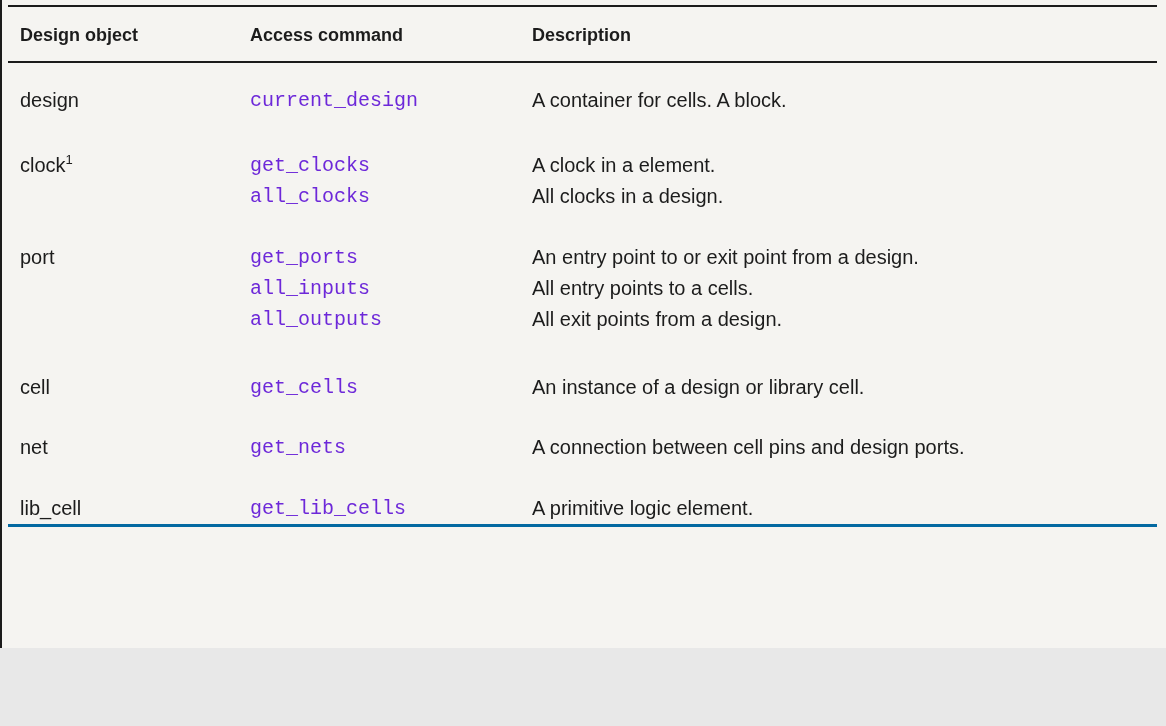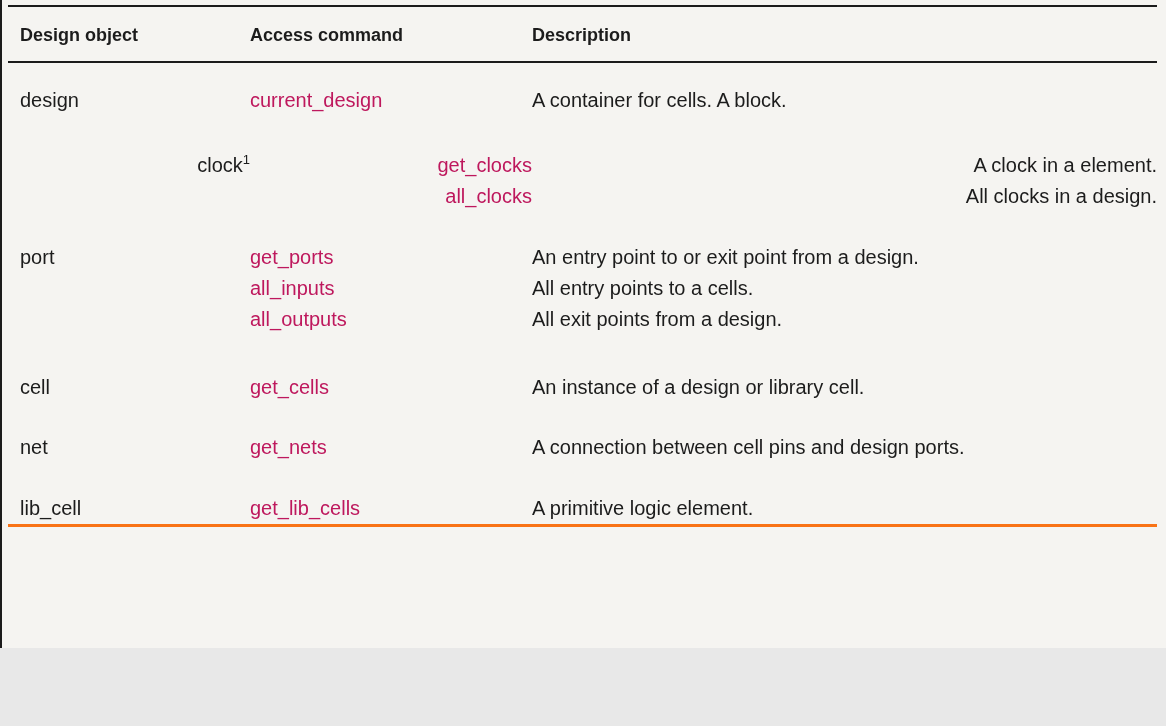--- a/index.html
+++ b/index.html
@@ -88,7 +88,7 @@
   tr.r-libcell td { padding-top: 30px; }
   tr.r-libpin  td { padding-top: 31px; padding-bottom: 0; }
 
-  tbody { border-bottom: 3px solid #f97316; }
+  tbody { border-bottom: 3px solid #0369a1; }
 </style>
 </head>
 <body>

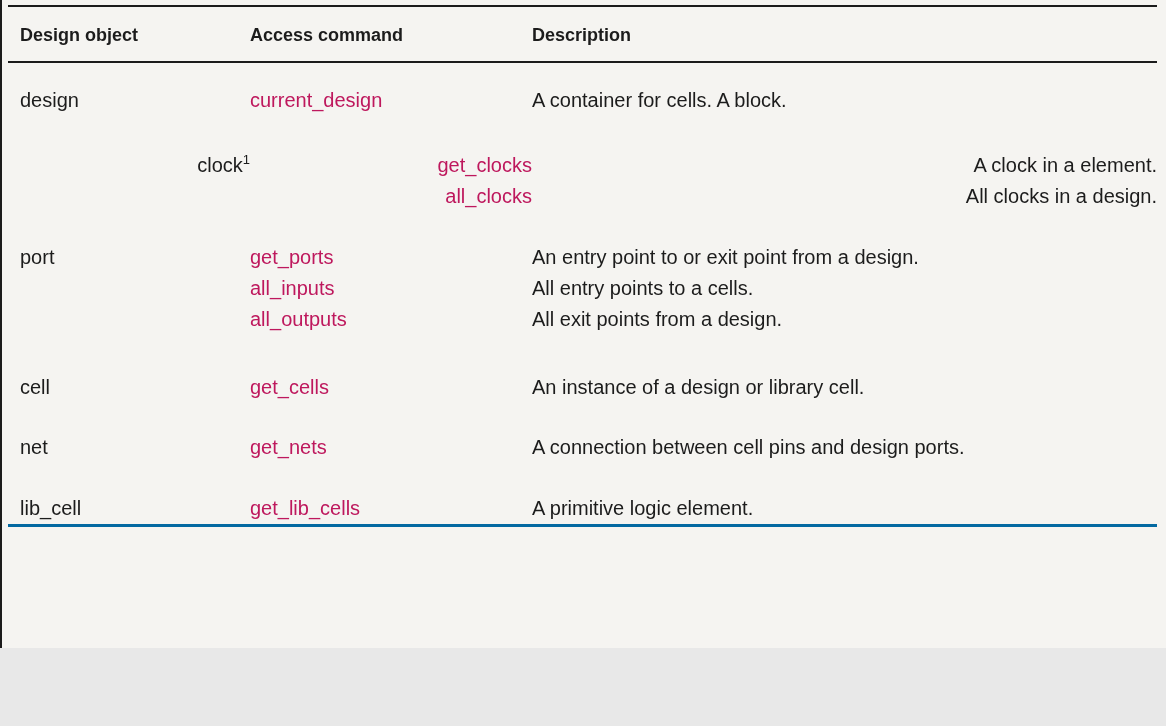--- a/index.html
+++ b/index.html
@@ -63,9 +63,9 @@
     font-family: "Liberation Sans", sans-serif;
   }
   tbody td.cmd {
-    font-family: Liberation Sans, sans-serif;
+    font-family: Liberation Mono, monospace;
     font-size: 20px;
-    color: #be185d;
+    color: #6d28d9;
     margin-top: 44px;
   }
   tbody td.desc {

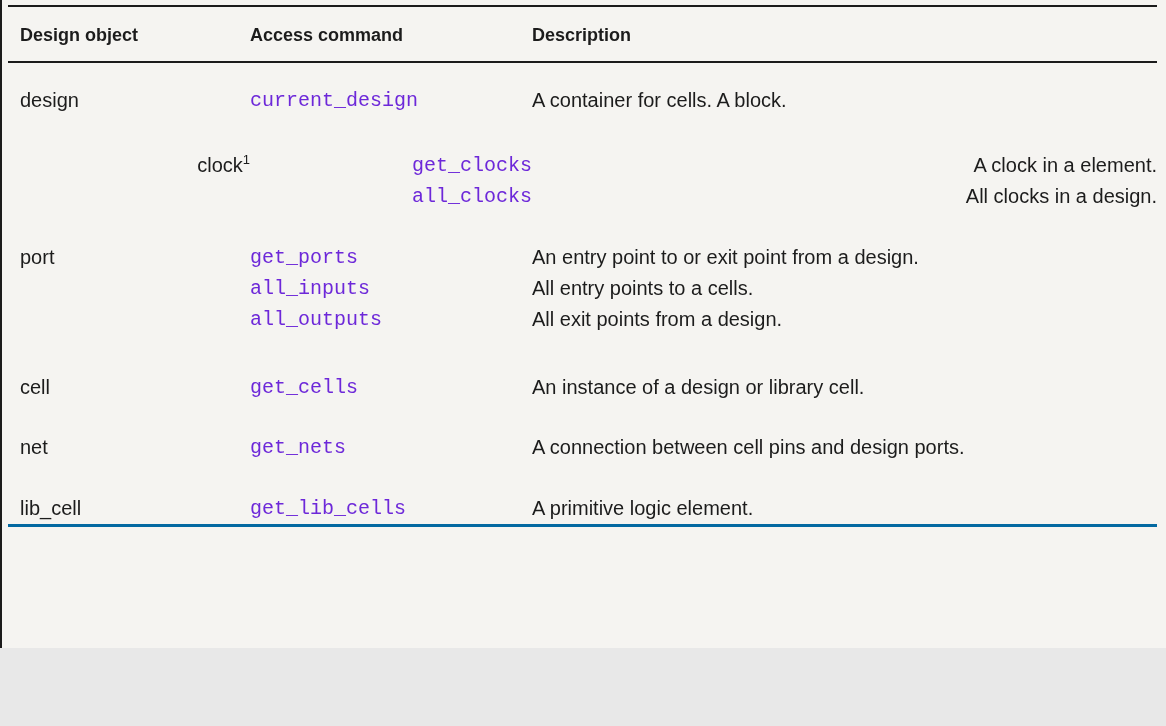--- a/index.html
+++ b/index.html
@@ -79,7 +79,7 @@
   }
   
   tr.r-design  td { padding-top: 22px; }
-  tr.r-clock   td { padding-top: 34px; text-align: right; }
+  tr.r-clock   td { padding-top: 34px; }
   tr.r-port    td { padding-top: 30px; }
   tr.r-cell    td { padding-top: 37px; }
   tr.r-pin     td { padding-top: 36px; }

